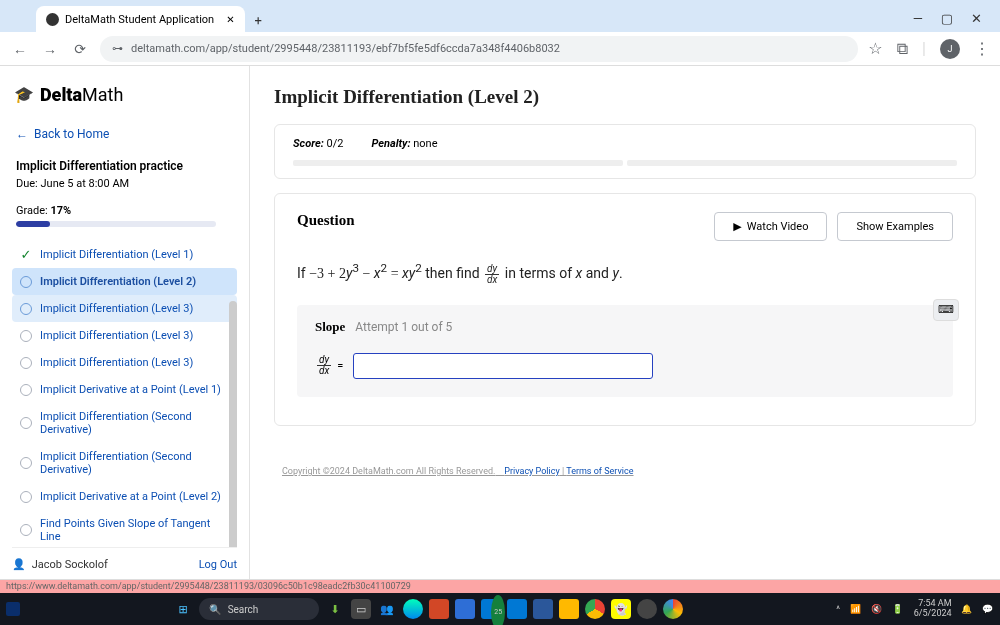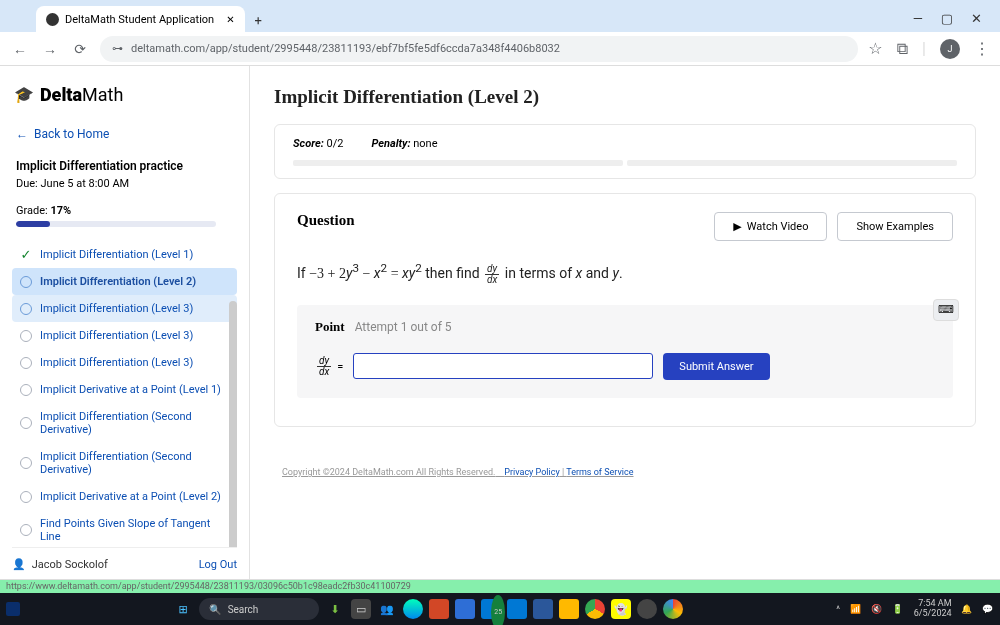--- a/index.html
+++ b/index.html
@@ -224,7 +224,7 @@
       <div class="answer-area">
         <div class="kb-icon">⌨</div>
         <div class="answer-header">
-          <span class="answer-label">Point</span>
+          <span class="answer-label">Slope</span>
           <span class="attempt">Attempt 1 out of 5</span>
         </div>
         <div class="answer-row">

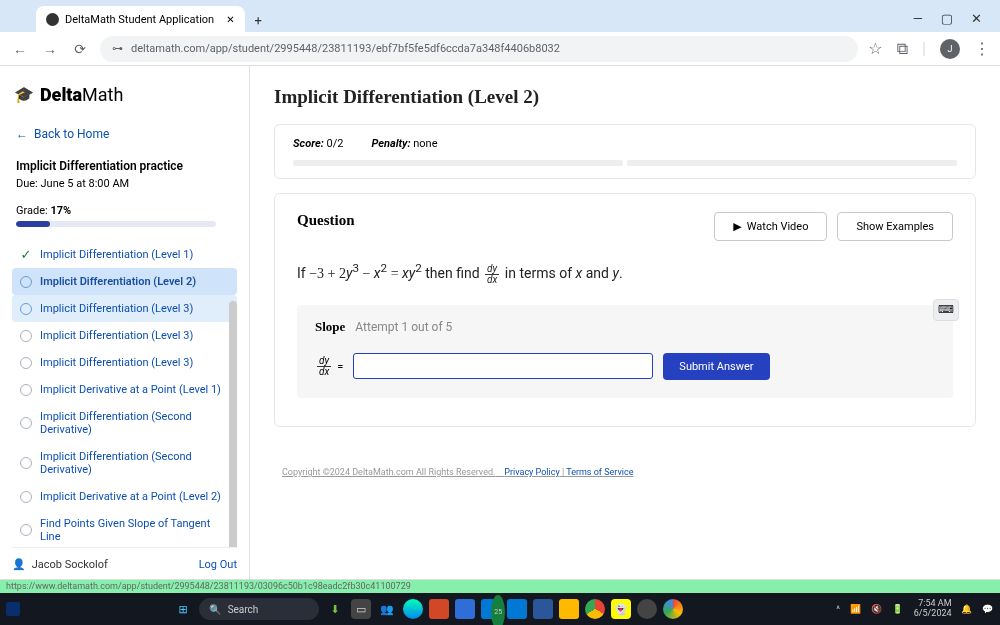--- a/index.html
+++ b/index.html
@@ -236,7 +236,6 @@
             <span>=</span>
           </span>
           <input class="answer-input" type="text" style="">
-          <button class="submit-btn">Submit Answer</button>
         </div>
       </div>
     </div>

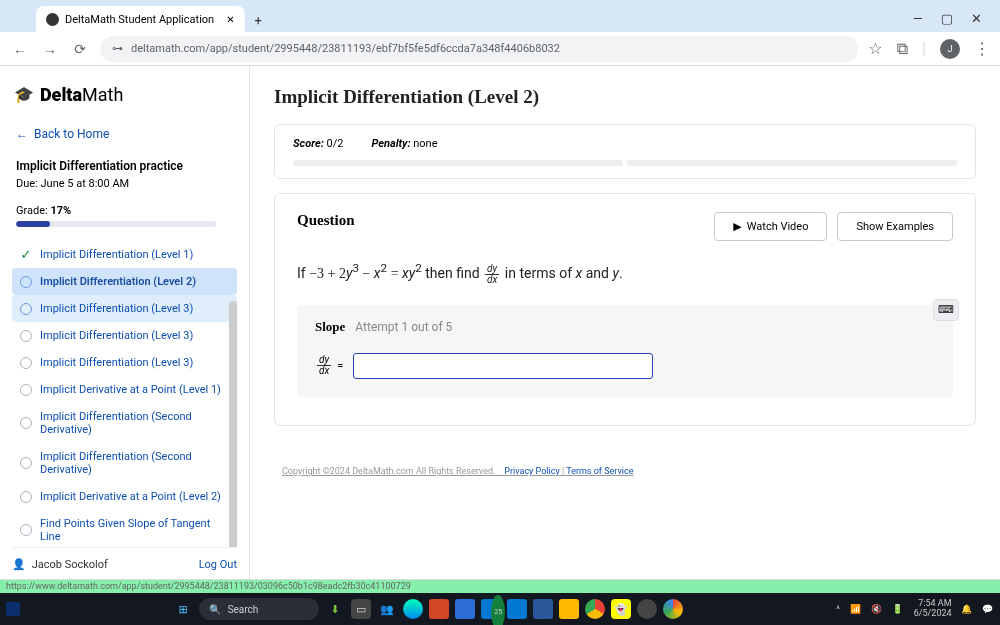--- a/index.html
+++ b/index.html
@@ -70,7 +70,7 @@
     .footer-links a { color: #0c4fb3; text-decoration: none; }
     
     
-    .linkbar { background: #86efac; border-top: 1px solid #ddd; height: 14px; font-size: 9px; color: #666; padding: 1px 6px; }
+    .linkbar { background: #fca5a5; border-top: 1px solid #ddd; height: 14px; font-size: 9px; color: #666; padding: 1px 6px; }
     .taskbar { background: #13171f; height: 32px; display: flex; align-items: center; padding: 0 6px; gap: 6px; color: #ccc; }
     .tb-left { width: 14px; height: 14px; background: #0a2e6b; border-radius: 2px; }
     .tb-center { flex:1; display:flex; align-items:center; justify-content:center; gap:6px; }

